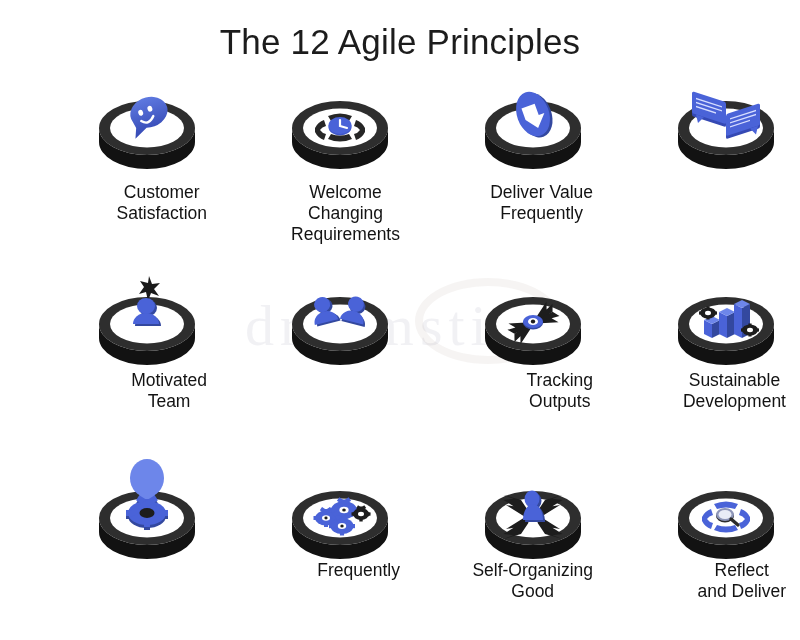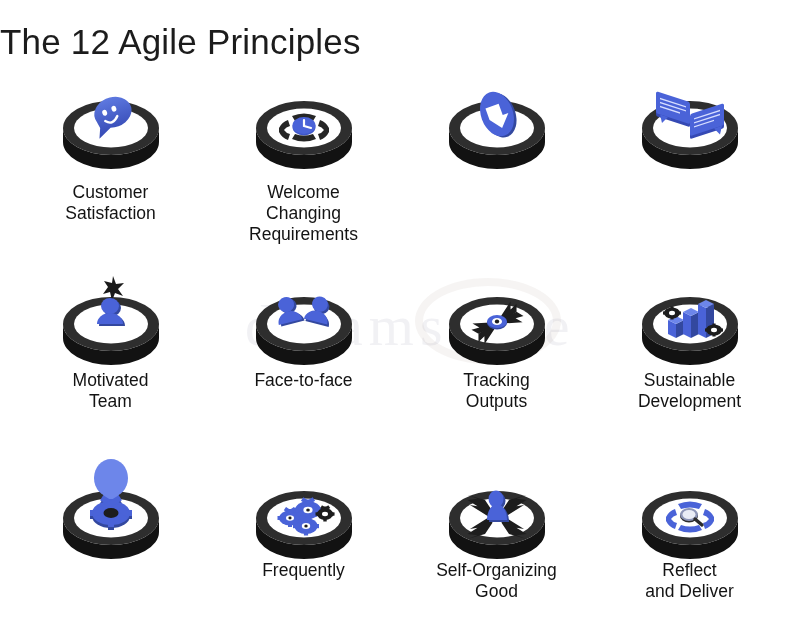--- a/index.html
+++ b/index.html
@@ -20,6 +20,7 @@
     background: #fff;
   }
   .title {
+    text-align: center;
     font-size: 35px;
     font-weight: 400;
     color: #1c1c1c;

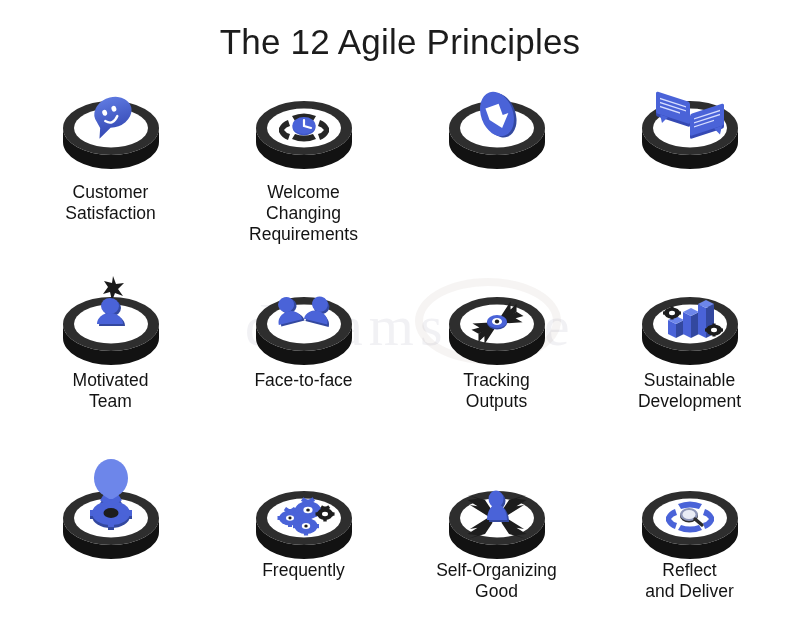--- a/index.html
+++ b/index.html
@@ -38,7 +38,7 @@
   .cell {
     display: flex;
     flex-direction: column;
-    align-items: center;
+    align-items: flex-end;
     justify-content: flex-start;
   }
   .disc-wrap {

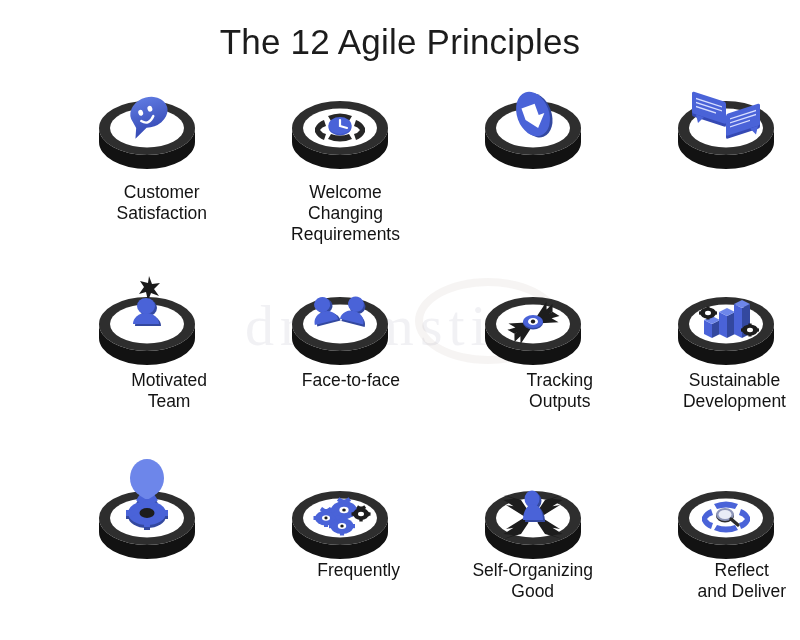--- a/index.html
+++ b/index.html
@@ -154,6 +154,8 @@
           </g>
         </svg>
       </div>
+      <div class="label">Deliver Value
+Frequently</div>
     </div>
 
     <div class="cell r1">

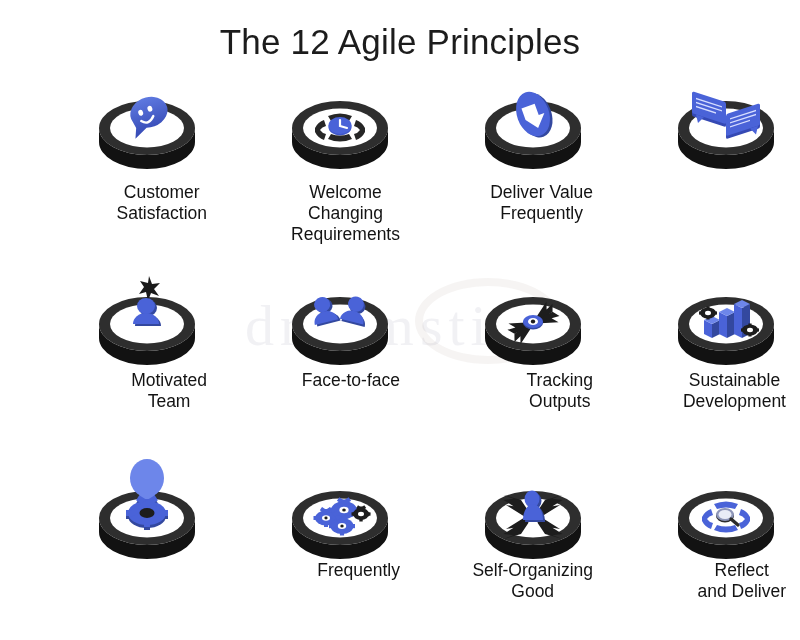--- a/index.html
+++ b/index.html
@@ -231,7 +231,6 @@
           </g>
         </svg>
       </div>
-      <div class="label">Face-to-face</div>
     </div>
 
     <div class="cell r2">

